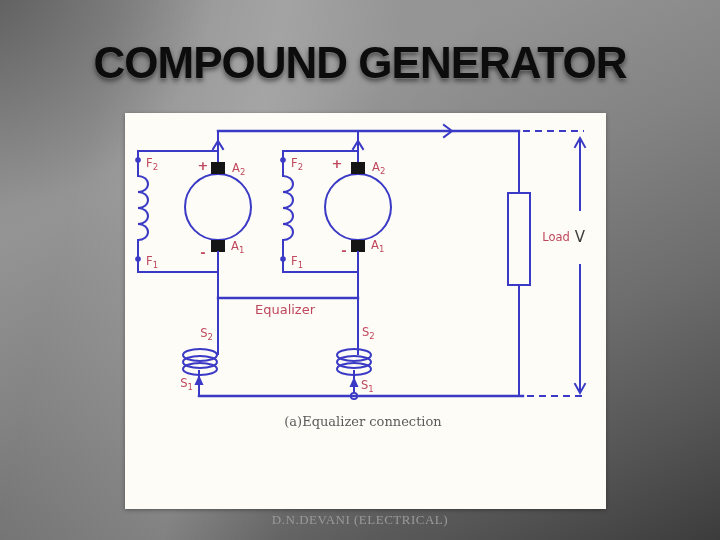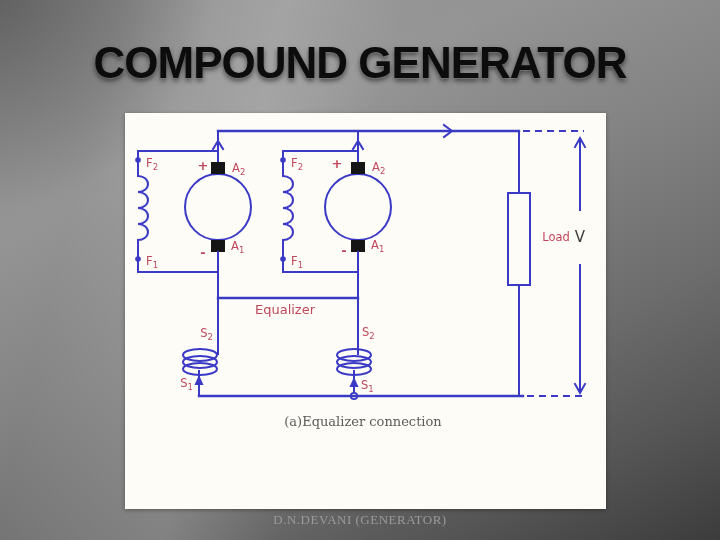--- a/index.html
+++ b/index.html
@@ -142,7 +142,7 @@
     </svg>
   </div>
 
-  <div class="footer">D.N.DEVANI (GENERATOR)</div>
+  <div class="footer">D.N.DEVANI (ELECTRICAL)</div>
 </div>
 
 </body></html>

